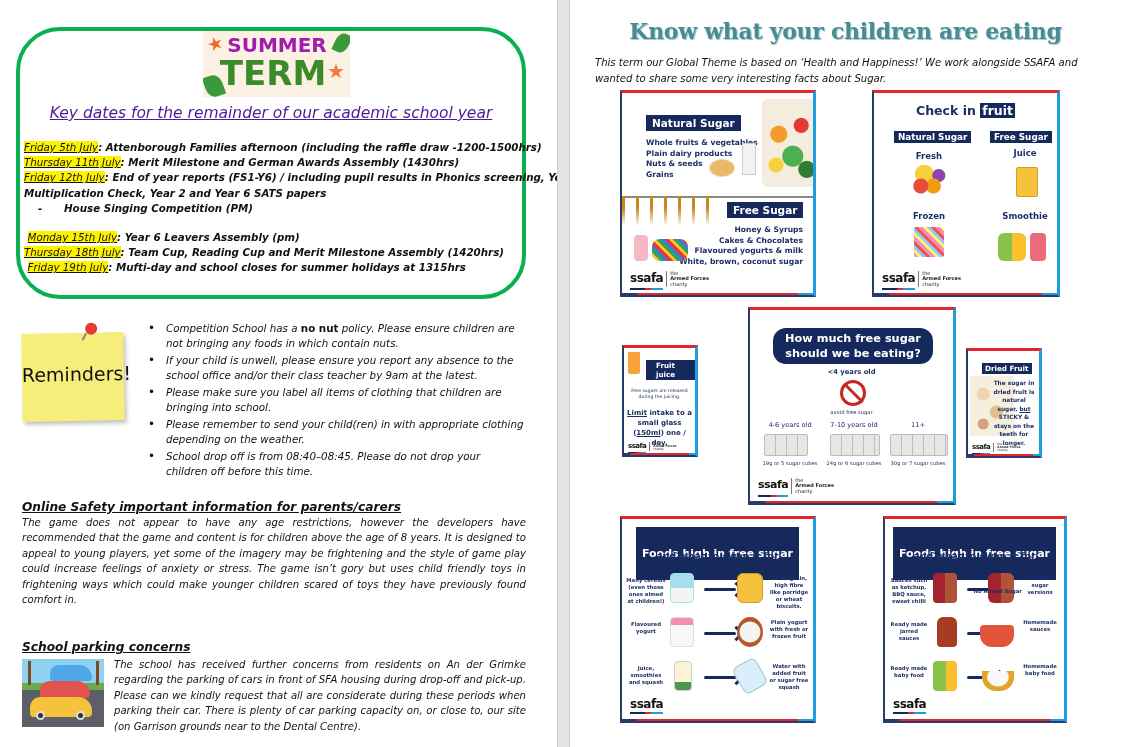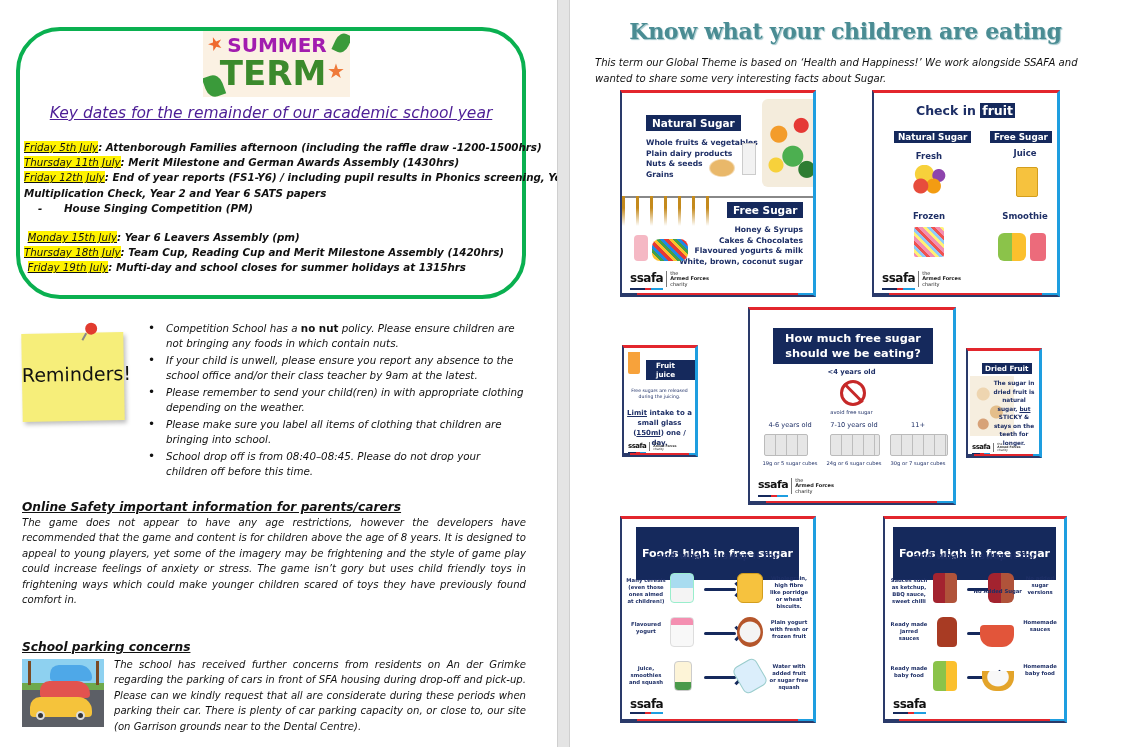--- a/index.html
+++ b/index.html
@@ -97,7 +97,7 @@
 
   
   .cardC { left: 178px; top: 307px; width: 208px; height: 198px; }
-  .cardC .hd { position: absolute; left: 23px; top: 18px; width: 160px; text-align: center; font-size: 11.3px; line-height: 15px; padding: 3px 4px; }
+  .cardC .hd { position: absolute; left: 23px; top: 18px; width: 160px; text-align: center; font-size: 11.3px; line-height: 15px; padding: 3px 4px; border-radius: 13px; }
   .cardC .lt4 { position: absolute; left: 0; right: 0; top: 58px; text-align: center; font-size: 6.8px; font-weight: bold; }
   .cardC .ban { position: absolute; left: 90px; top: 70px; width: 26px; height: 26px; border: 3px solid #c62828; border-radius: 50%; }
   .cardC .ban::after { content: ""; position: absolute; left: 9px; top: -3px; width: 3px; height: 26px; background: #c62828; transform: rotate(-45deg); }

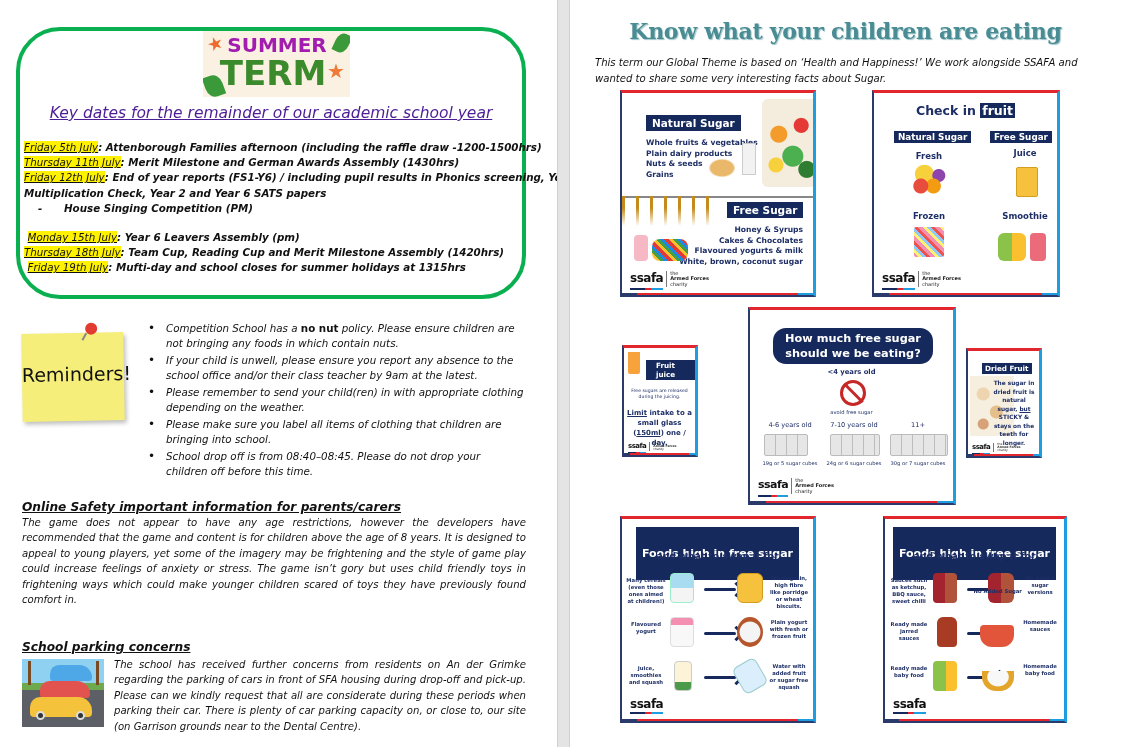--- a/index.html
+++ b/index.html
@@ -177,8 +177,8 @@
   <ul class="reminders">
     <li><span>Competition School has a </span><b>no nut</b><span> policy. Please ensure children are not bringing any foods in which contain nuts.</span></li>
     <li><span>If your child is unwell, please ensure you report any absence to the school office and/or their class teacher by 9am at the latest.</span></li>
+    <li><span>Please make sure you label all items of clothing that children are bringing into school.</span></li>
     <li><span>Please remember to send your child(ren) in with appropriate clothing depending on the weather.</span></li>
-    <li><span>Please make sure you label all items of clothing that children are bringing into school.</span></li>
     <li><span>School drop off is from 08:40–08:45. Please do not drop your children off before this time.</span></li>
   </ul>
 

